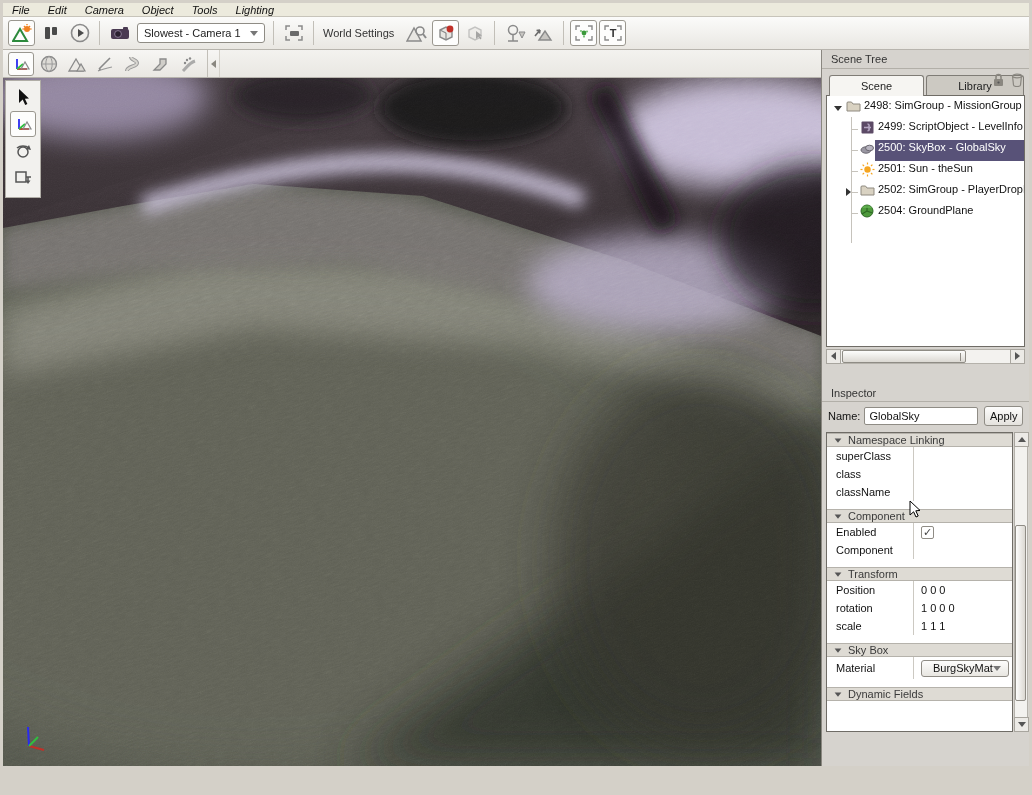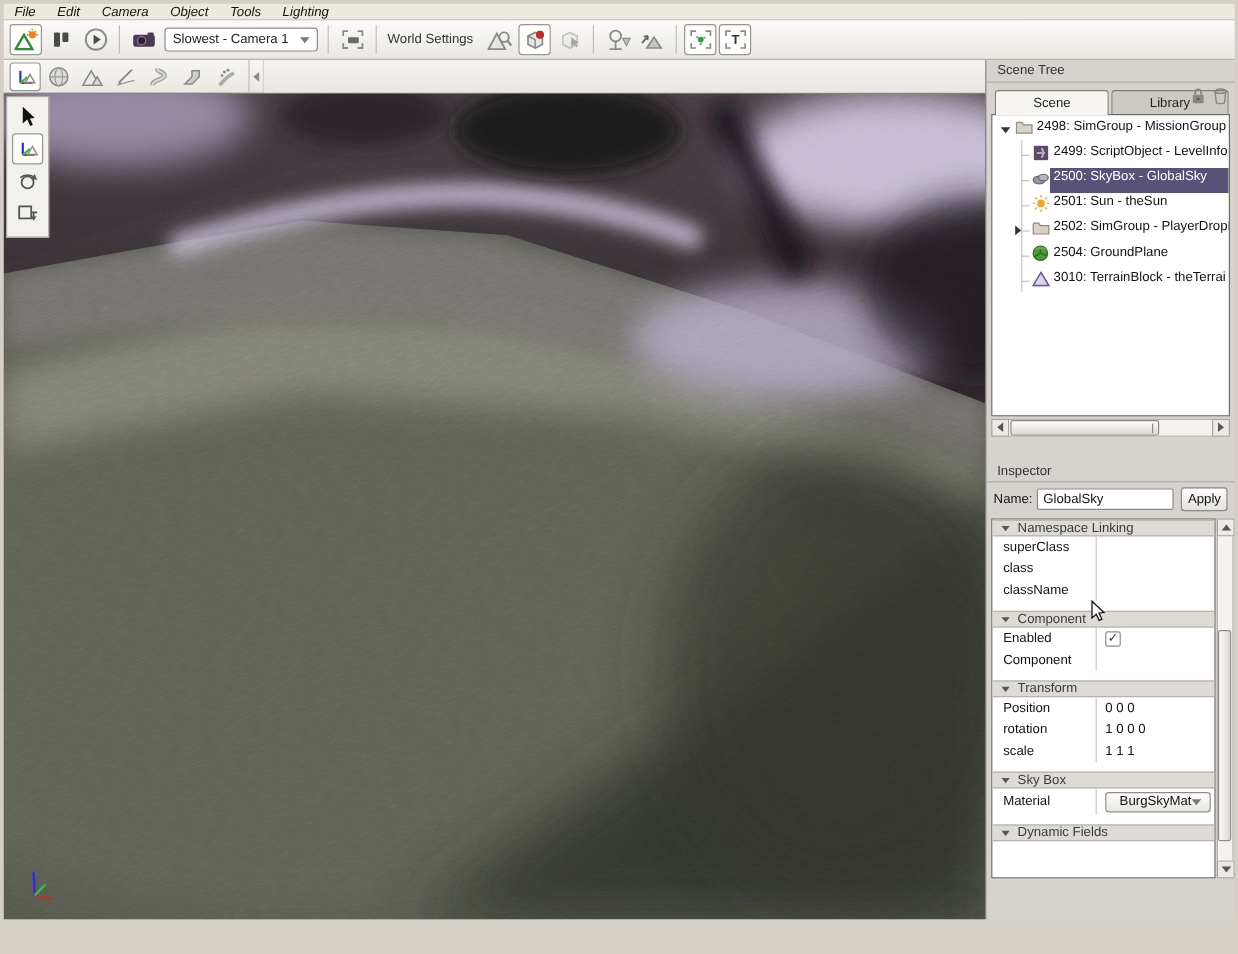--- a/index.html
+++ b/index.html
@@ -459,14 +459,6 @@
             </span>
           <span class="tree-label">2504: GroundPlane</span>
         </div>
-        <div class="tree-row d1">
-          <span class="tree-icon">
-              <svg width="15" height="13">
-                <polygon points="7.5,1 14,12 1,12" fill="#ddd6ee" stroke="#6a5a9a" stroke-width="1.3"></polygon>
-              </svg>
-            </span>
-          <span class="tree-label">3010: TerrainBlock - theTerrai</span>
-        </div>
       </div>
 
       <div class="hscroll">

